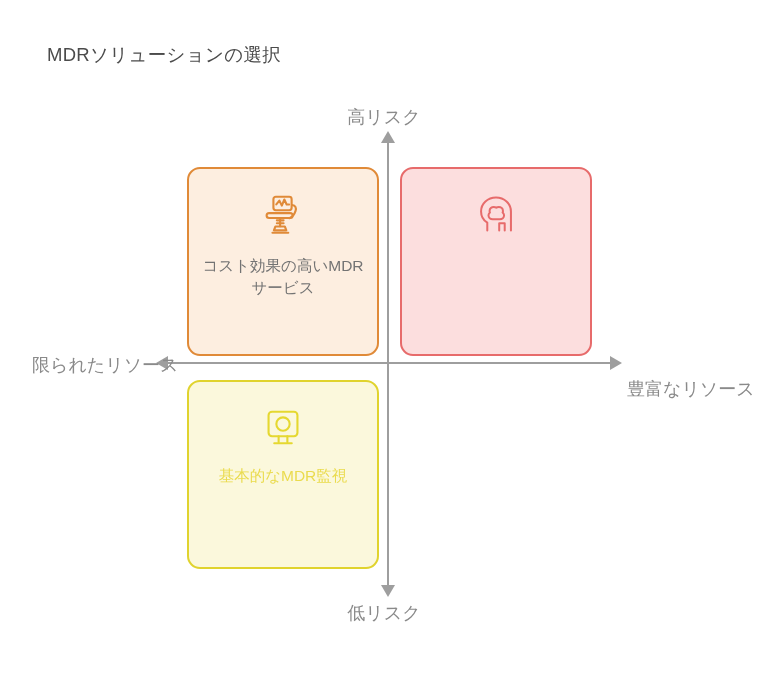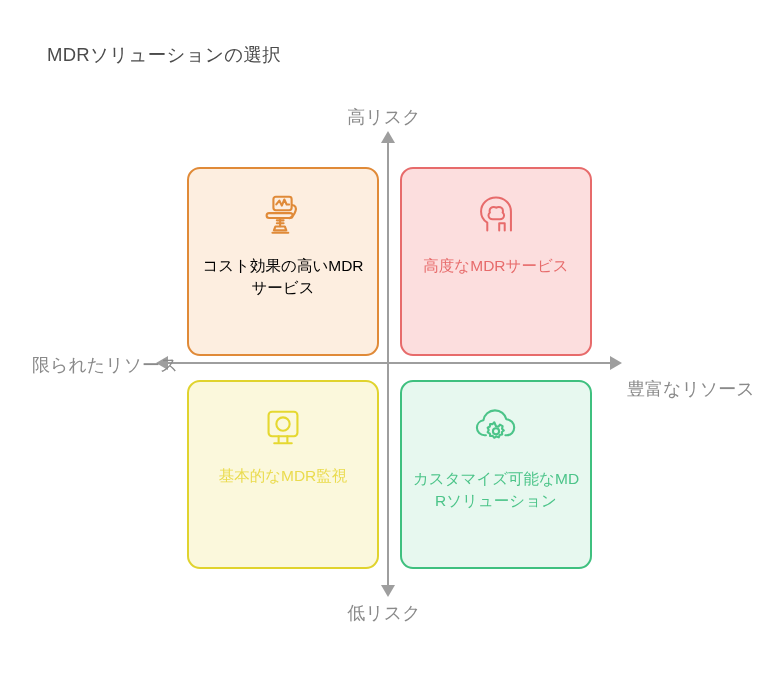--- a/index.html
+++ b/index.html
@@ -197,7 +197,7 @@
         <path d="M13 42.5 h16.5"></path>
       </svg>
     </div>
-    <div class="quad-label" style="color: #000000;">コスト効果の高いMDRサービス</div>
+    <div class="quad-label" style="color: #737373;">コスト効果の高いMDRサービス</div>
   </div>
 
   <div class="quad quad-tr" id="q1" style="background: rgb(252, 222, 222); border-color: rgb(231, 107, 107);">

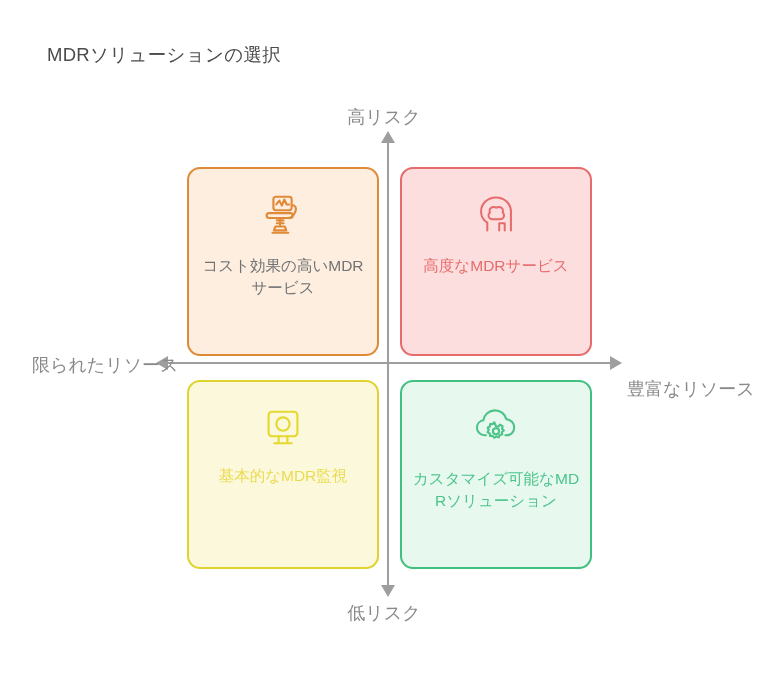--- a/index.html
+++ b/index.html
@@ -208,7 +208,6 @@
         <path d="M17 19.5 c0 -2.4 2.1 -4.3 4.6 -4.3 c1 0 1.9 0.3 2.7 0.8 c0.8 -0.5 1.7 -0.8 2.7 -0.8 c2.5 0 4.6 1.9 4.6 4.3 c0 0.6 -0.1 1.2 -0.4 1.7 c1 0.8 1.6 1.9 1.6 3.2 c0 2.4 -2.1 4.3 -4.6 4.3 h-7.8 c-2.5 0 -4.6 -1.9 -4.6 -4.3 c0 -1.3 0.6 -2.4 1.6 -3.2 c-0.3 -0.5 -0.4 -1.1 -0.4 -1.7 z"></path>
       </svg>
     </div>
-    <div class="quad-label" style="color: rgb(231, 107, 107);">高度なMDRサービス</div>
   </div>
 
   <div class="quad quad-bl" id="q2" style="background: rgb(251, 248, 220); border-color: rgb(224, 211, 46);">

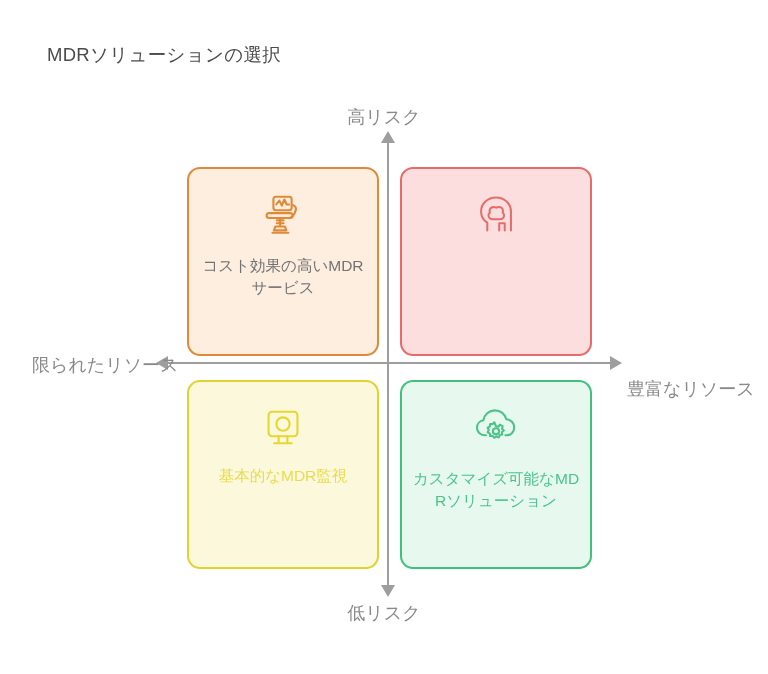--- a/index.html
+++ b/index.html
@@ -223,16 +223,6 @@
     <div class="quad-label" style="color: rgb(234, 219, 78);">基本的なMDR監視</div>
   </div>
 
-  <div class="quad quad-br" id="q3" style="background: rgb(231, 248, 239); border-color: rgb(63, 192, 127);">
-    <div class="quad-icon">
-      <svg width="46" height="46" viewBox="0 0 48 48" fill="none" stroke="#4cc489" stroke-width="2.2" stroke-linecap="round" stroke-linejoin="round">
-        <path d="M13.5 31.5 h-1.4 c-4.4 0 -8 -3.5 -8 -7.8 c0 -3.9 2.9 -7.1 6.7 -7.7 c0.8 -5.9 5.9 -10.4 12.1 -10.4 c5.8 0 10.7 4 11.9 9.3 c4.6 0.3 8.2 4 8.2 8.6 c0 4.4 -3.3 8 -7.6 8 h-1.6"></path>
-        <path d="M24 22.2 l2.6 0.4 l1.5 -2.1 l2.8 1.6 l-0.6 2.6 l1.9 1.9 l-2.1 1.6 l0.4 2.6 l-2.6 0.5 l-1 2.4 l-2.5 -0.9 l-2.2 1.4 l-1.7 -2 l-2.6 0.2 l-0.3 -2.6 l-2.3 -1.3 l1.1 -2.4 l-1.1 -2.4 l2.3 -1.3 l0.3 -2.6 l2.6 0.2 l1.7 -2 z"></path>
-        <circle cx="24" cy="27.4" r="3.2"></circle>
-      </svg>
-    </div>
-    <div class="quad-label" style="color: rgb(76, 196, 137);">カスタマイズ可能なMDRソリューション</div>
-  </div>
 
 </div>
 

